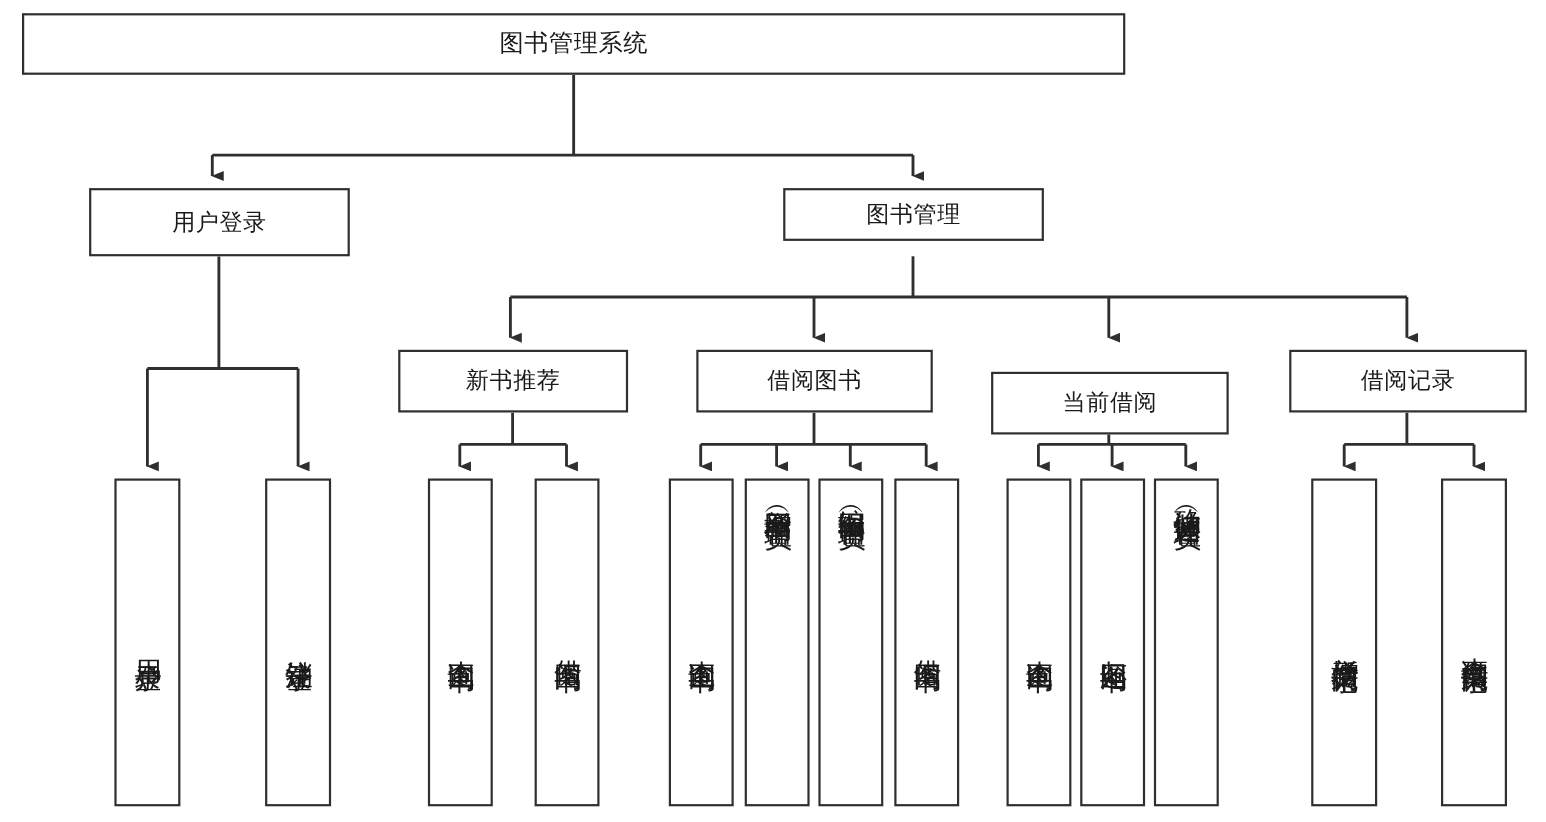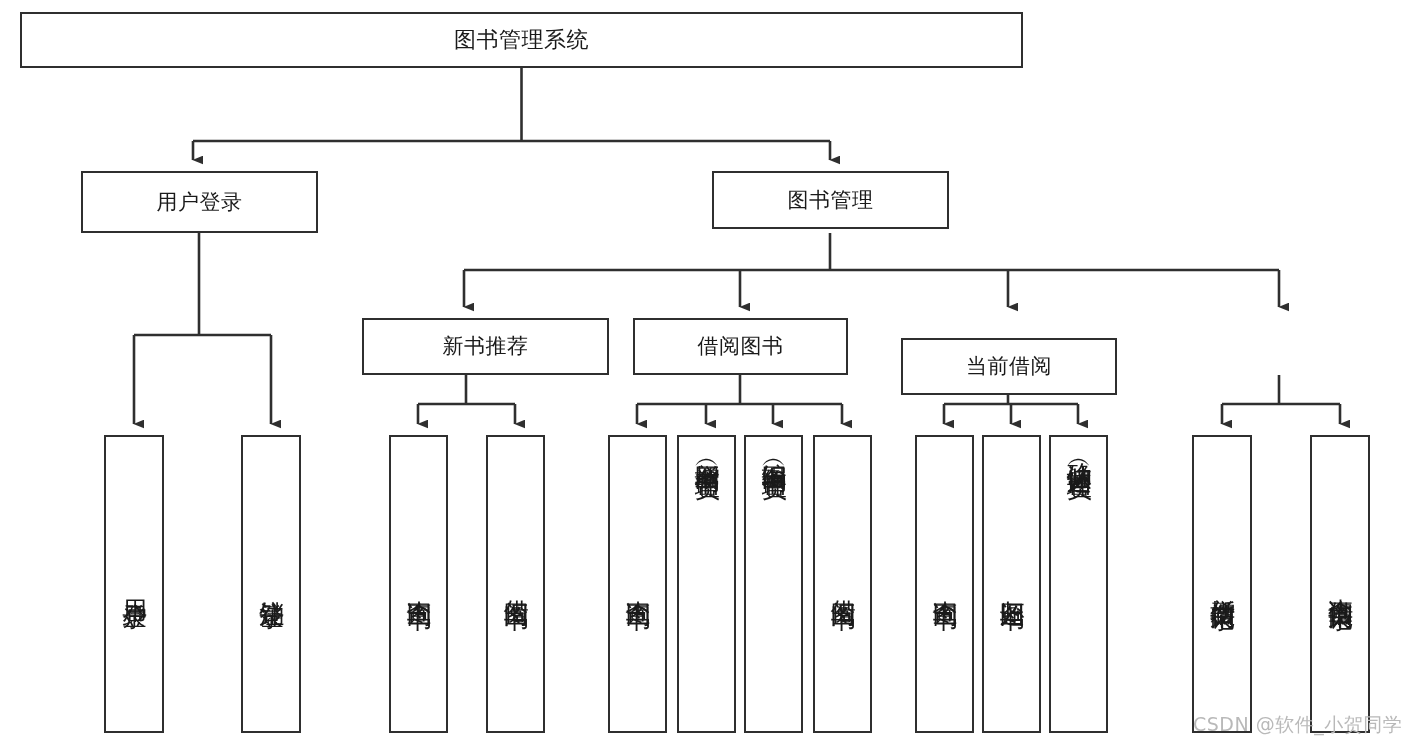--- a/index.html
+++ b/index.html
@@ -141,7 +141,7 @@
   <div class="node horiz" style="left:81px; top:171px; width:237px; height:62px;">
     <span class="label">用户登录</span>
   </div>
-  <div class="node horiz" style="left:712px; top:171px; width:237px; height:58px;">
+  <div class="node horiz" style="left:712px; top:171px; width:237px; height:48px;">
     <span class="label">图书管理</span>
   </div>
 

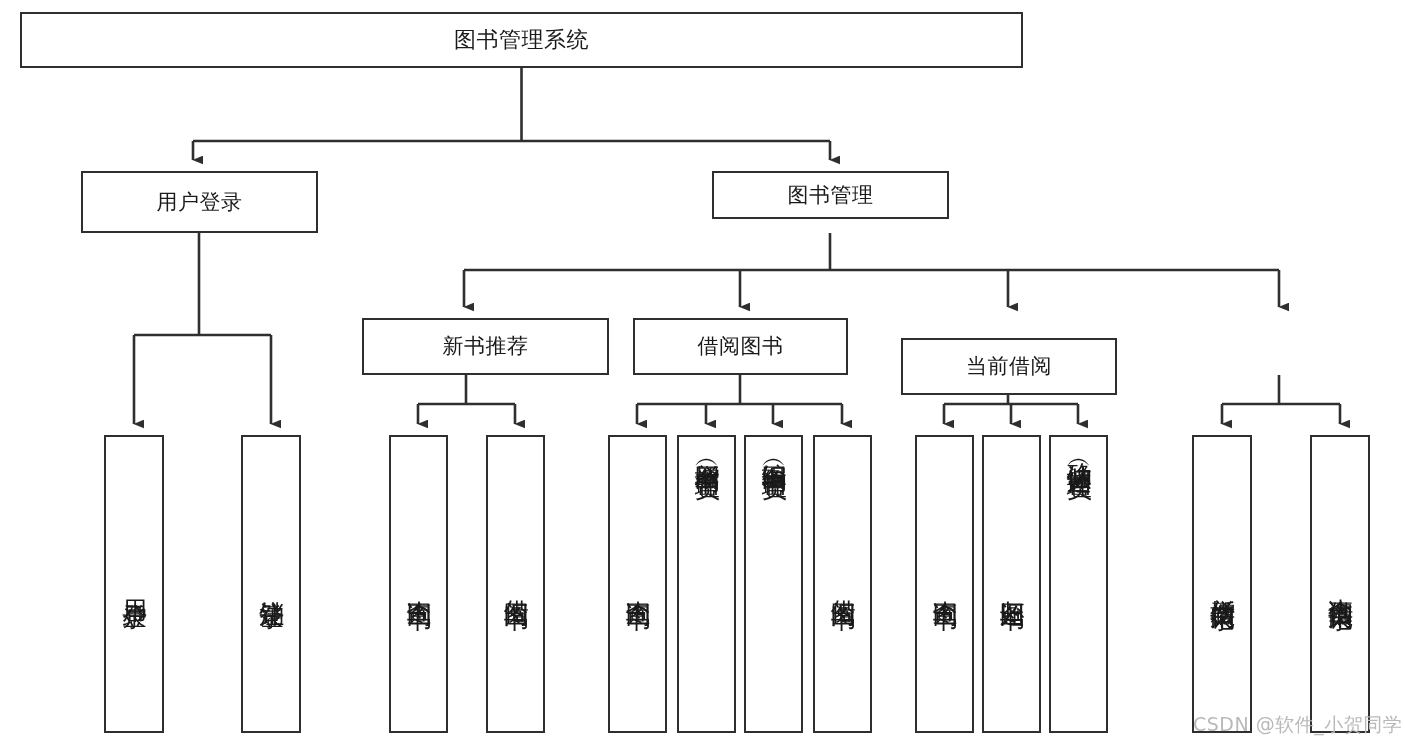--- a/index.html
+++ b/index.html
@@ -145,7 +145,7 @@
     <span class="label">图书管理</span>
   </div>
 
-  <div class="node horiz" style="left:362px; top:318px; width:247px; height:57px;">
+  <div class="node horiz" style="left:362px; top:318px; width:209px; height:57px;">
     <span class="label">新书推荐</span>
   </div>
   <div class="node horiz" style="left:633px; top:318px; width:215px; height:57px;">

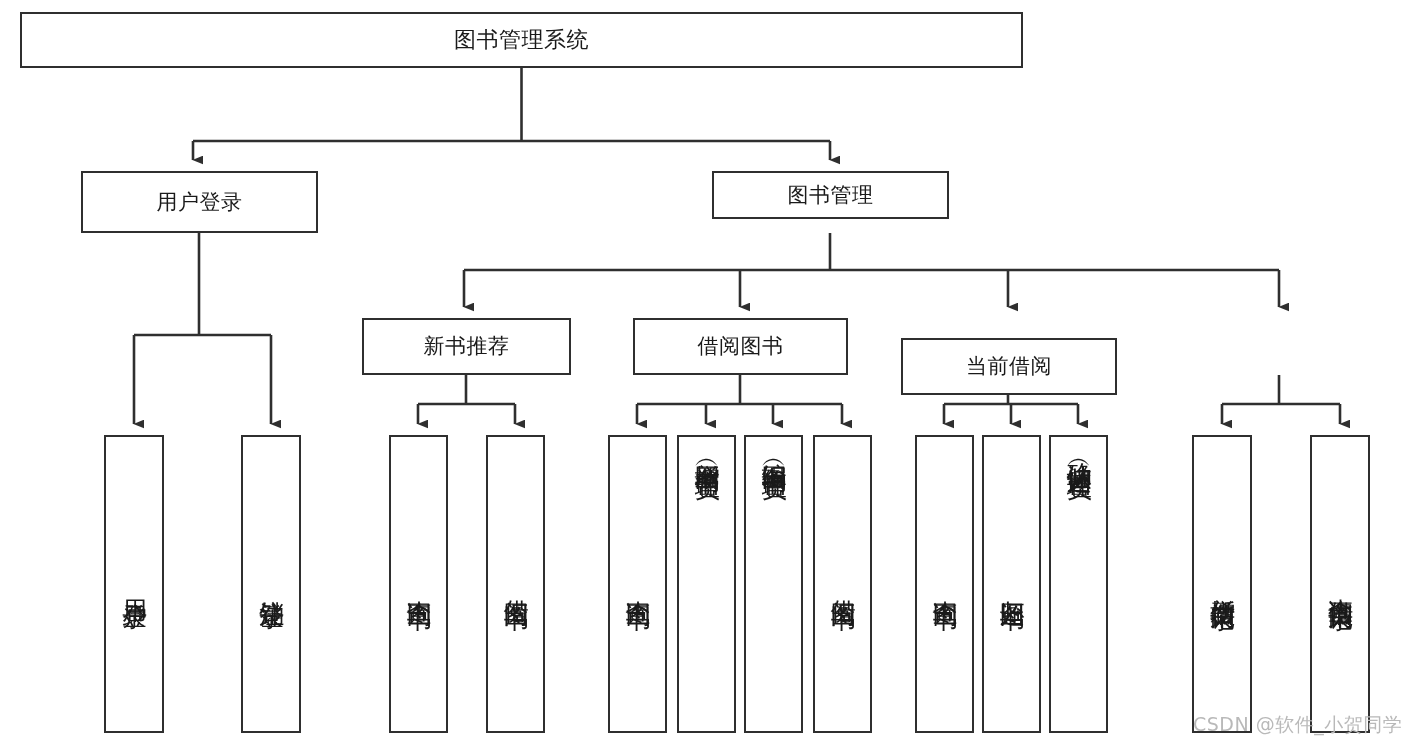--- a/index.html
+++ b/index.html
@@ -154,6 +154,9 @@
   <div class="node horiz" style="left:901px; top:338px; width:216px; height:57px;">
     <span class="label">当前借阅</span>
   </div>
+  <div class="node horiz" style="left:1172px; top:318px; width:216px; height:57px;">
+    <span class="label">借阅记录</span>
+  </div>
 
   <div class="node vert mid" style="left:104px; top:435px; width:60px; height:298px;">
     <span class="label">用户登录</span>

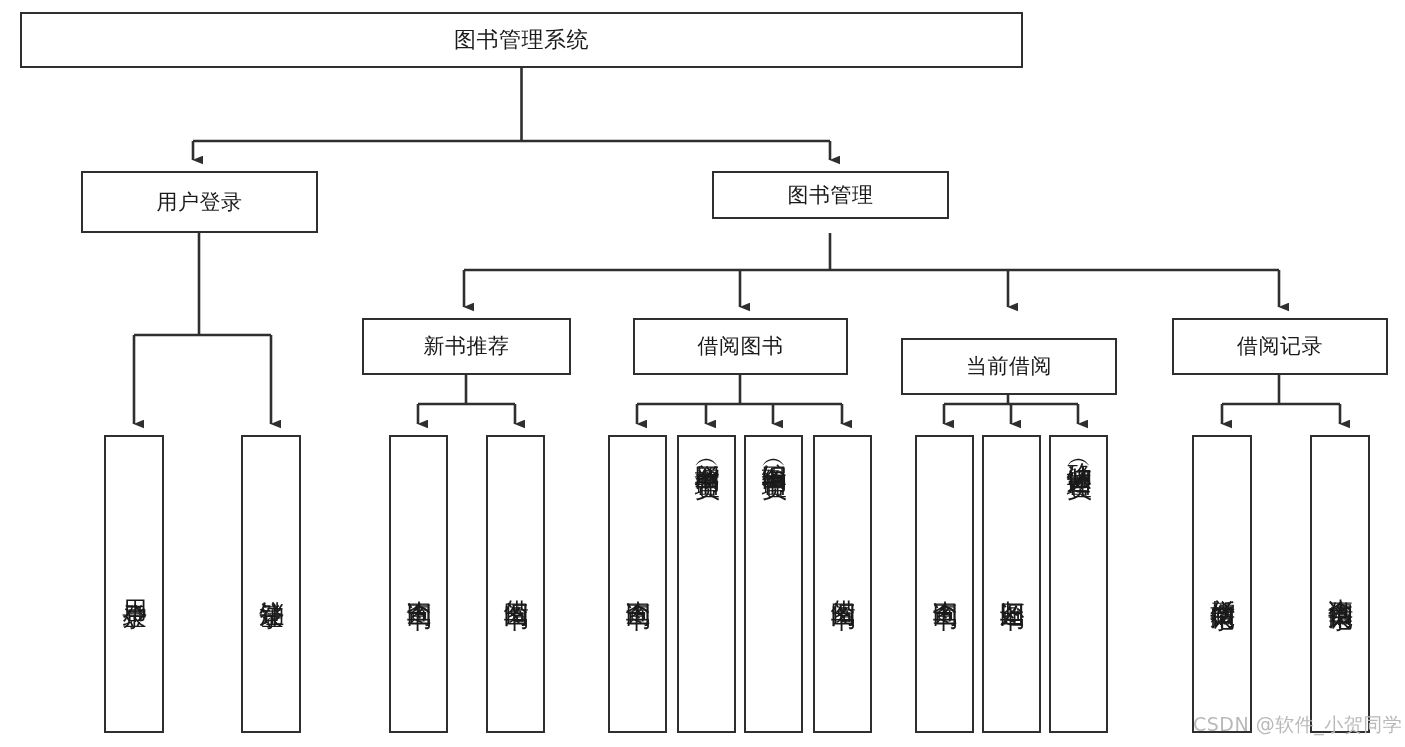--- a/index.html
+++ b/index.html
@@ -202,7 +202,6 @@
     <span class="label">查询借阅记录</span>
   </div>
 
-  <div class="watermark" style="left:1193px; top:712px;">CSDN @软件_小贺同学</div>
 
 </div>
 

